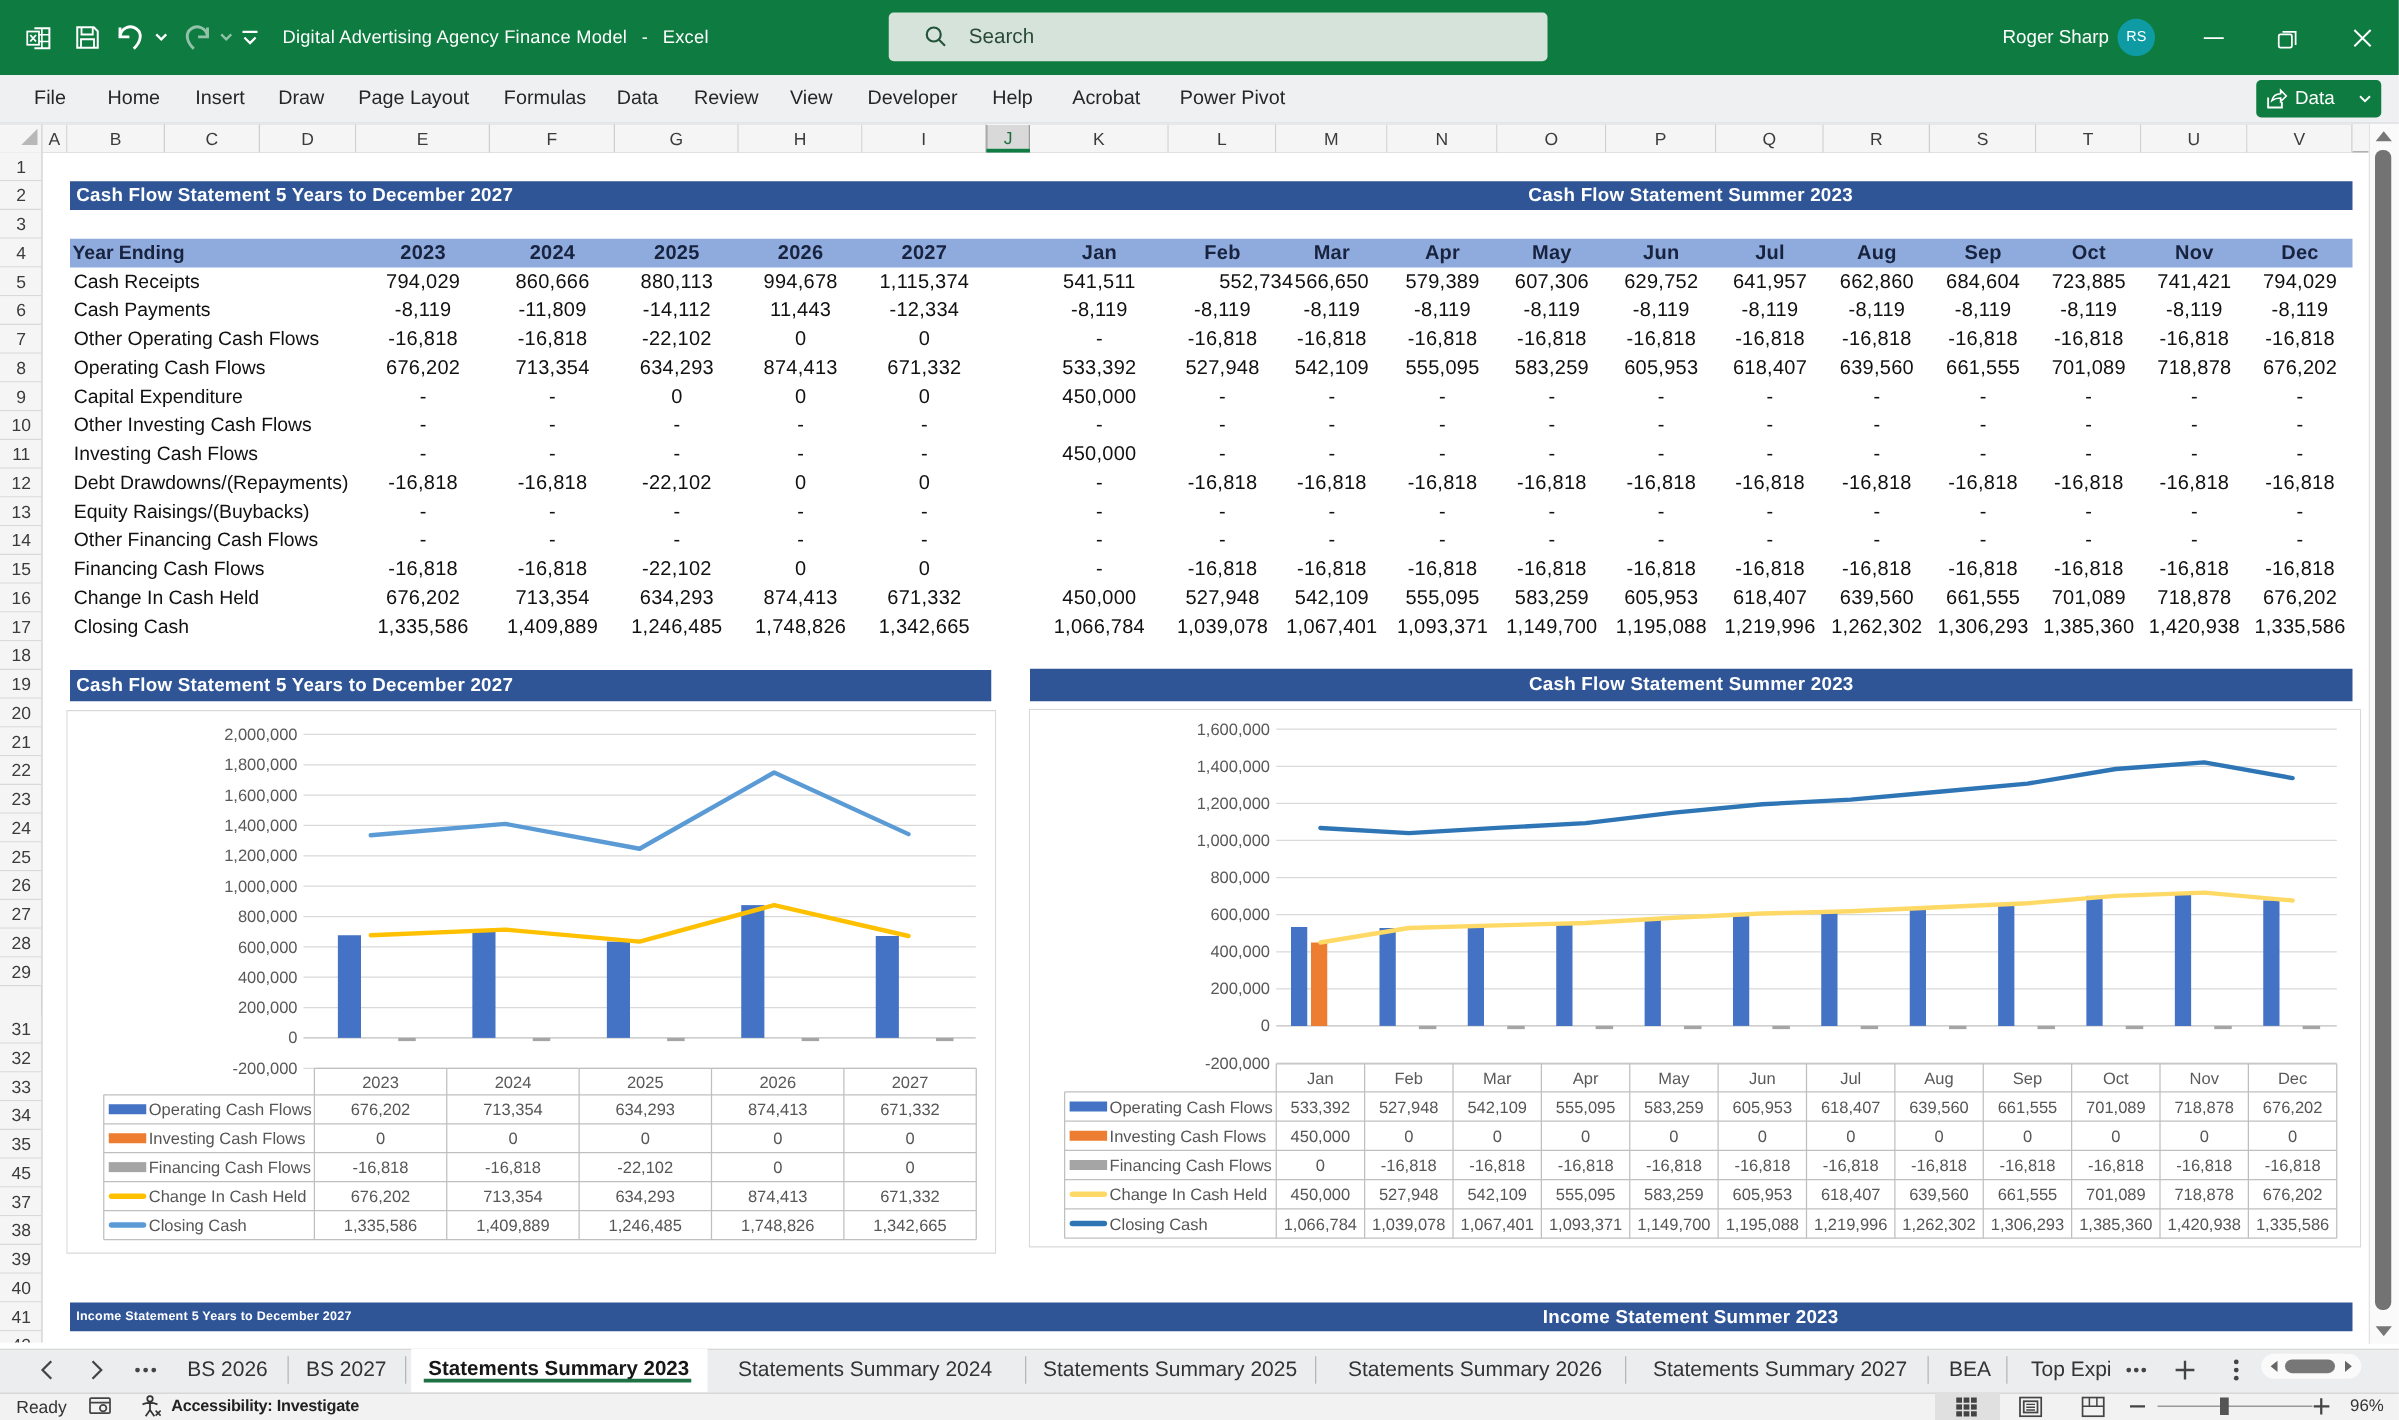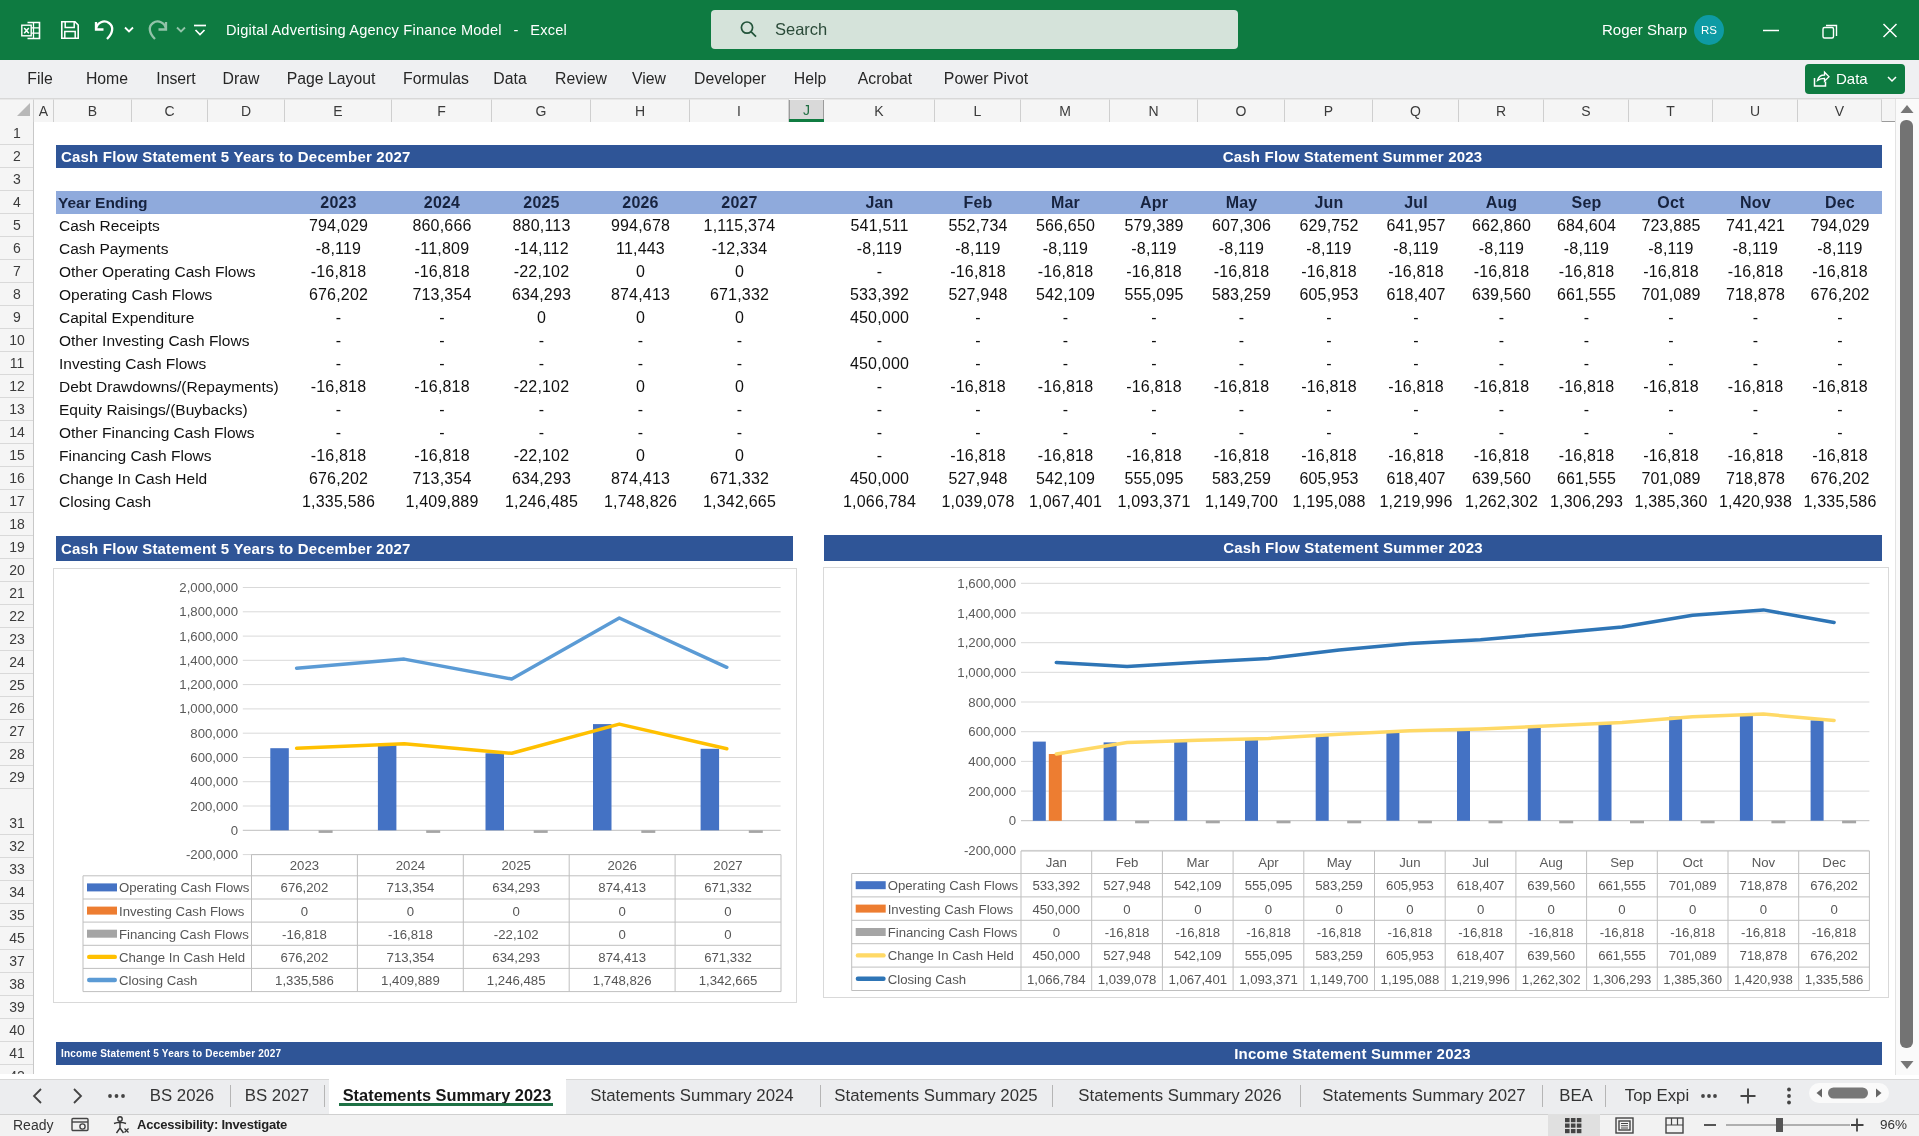--- a/index.html
+++ b/index.html
@@ -192,7 +192,7 @@
 <div class="cell" style="left:591px;top:214px;width:99px;">994,678</div>
 <div class="cell" style="left:690px;top:214px;width:99px;">1,115,374</div>
 <div class="cell" style="left:824px;top:214px;width:111px;">541,511</div>
-<div class="cell" style="left:935px;top:214px;width:86px;text-align:center;">552,734</div>
+<div class="cell" style="left:962px;top:214px;width:86px;text-align:center;">552,734</div>
 <div class="cell" style="left:1021px;top:214px;width:89px;">566,650</div>
 <div class="cell" style="left:1110px;top:214px;width:88px;">579,389</div>
 <div class="cell" style="left:1198px;top:214px;width:87px;">607,306</div>

